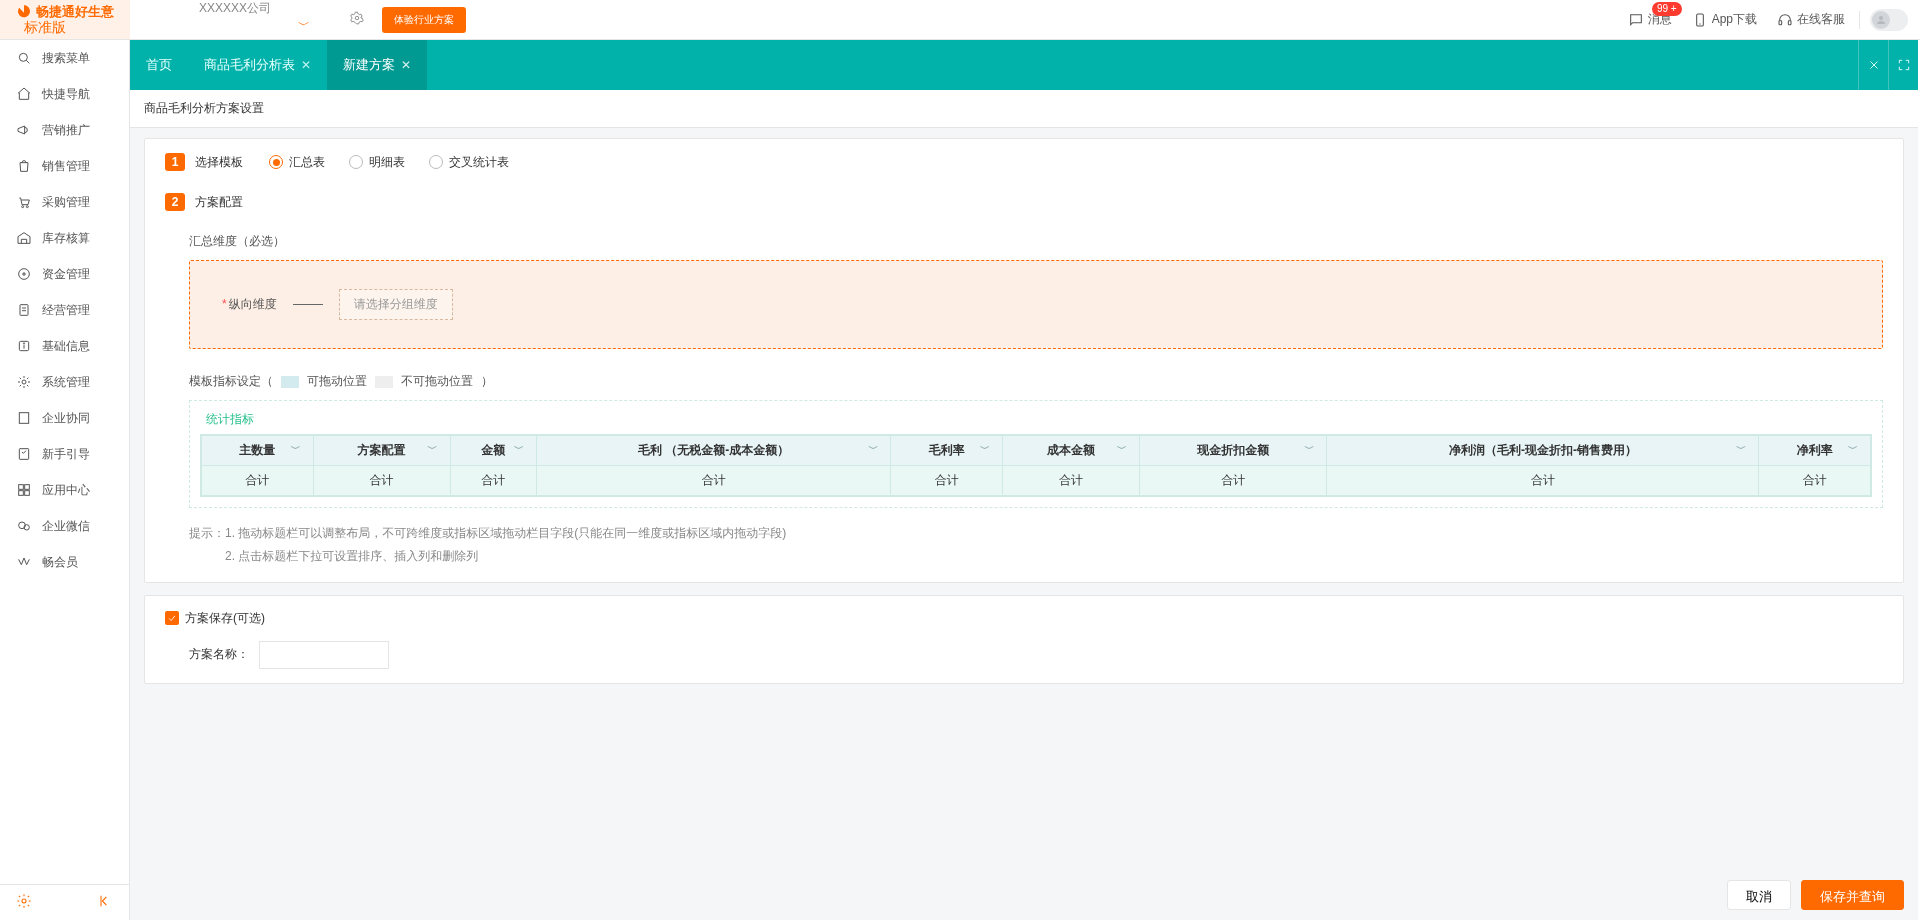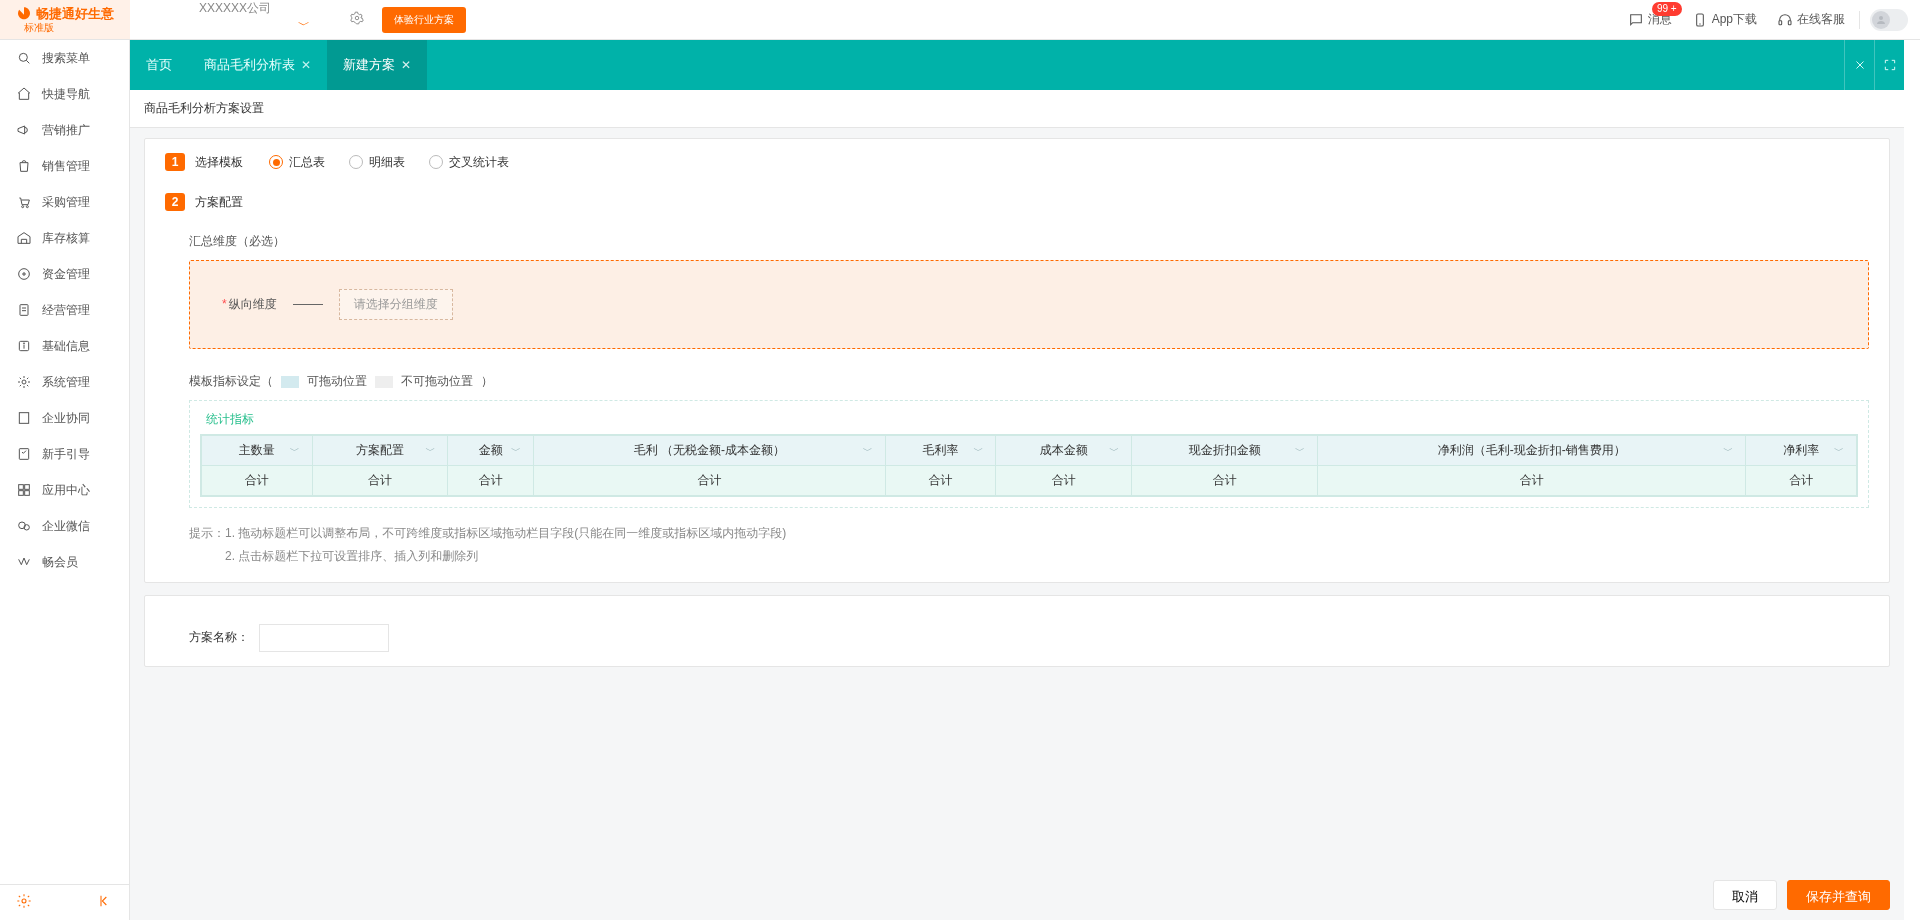--- a/index.html
+++ b/index.html
@@ -29,7 +29,7 @@
   .logo-box { width:var(--sidebar-w); height:100%; display:flex; flex-direction:column; justify-content:center; align-items:center; background:var(--brand-orange-light); }
   .logo-line { display:flex; align-items:center; gap:4px; color:var(--brand-orange); font-weight:bold; font-size:13px; }
   .logo-line svg { width:16px; height:16px; }
-  .logo-edition { color:var(--brand-orange); font-size:10px; margin-top:-2px; align-self:flex-start; margin-left:24px;}
+  .logo-edition { color:var(--brand-orange); font-size:14px; margin-top:-2px; align-self:flex-start; margin-left:24px;}
   .company-select { position:relative; display:flex; align-items:center; height:100%; padding:0 30px; min-width:210px; color:var(--text-light); cursor:pointer;flex-direction:column; }
   .company-select .arrow { margin-left:auto; color:var(--brand-orange); }
   .gear-btn { padding:0 10px; color:var(--text-light); cursor:pointer; }

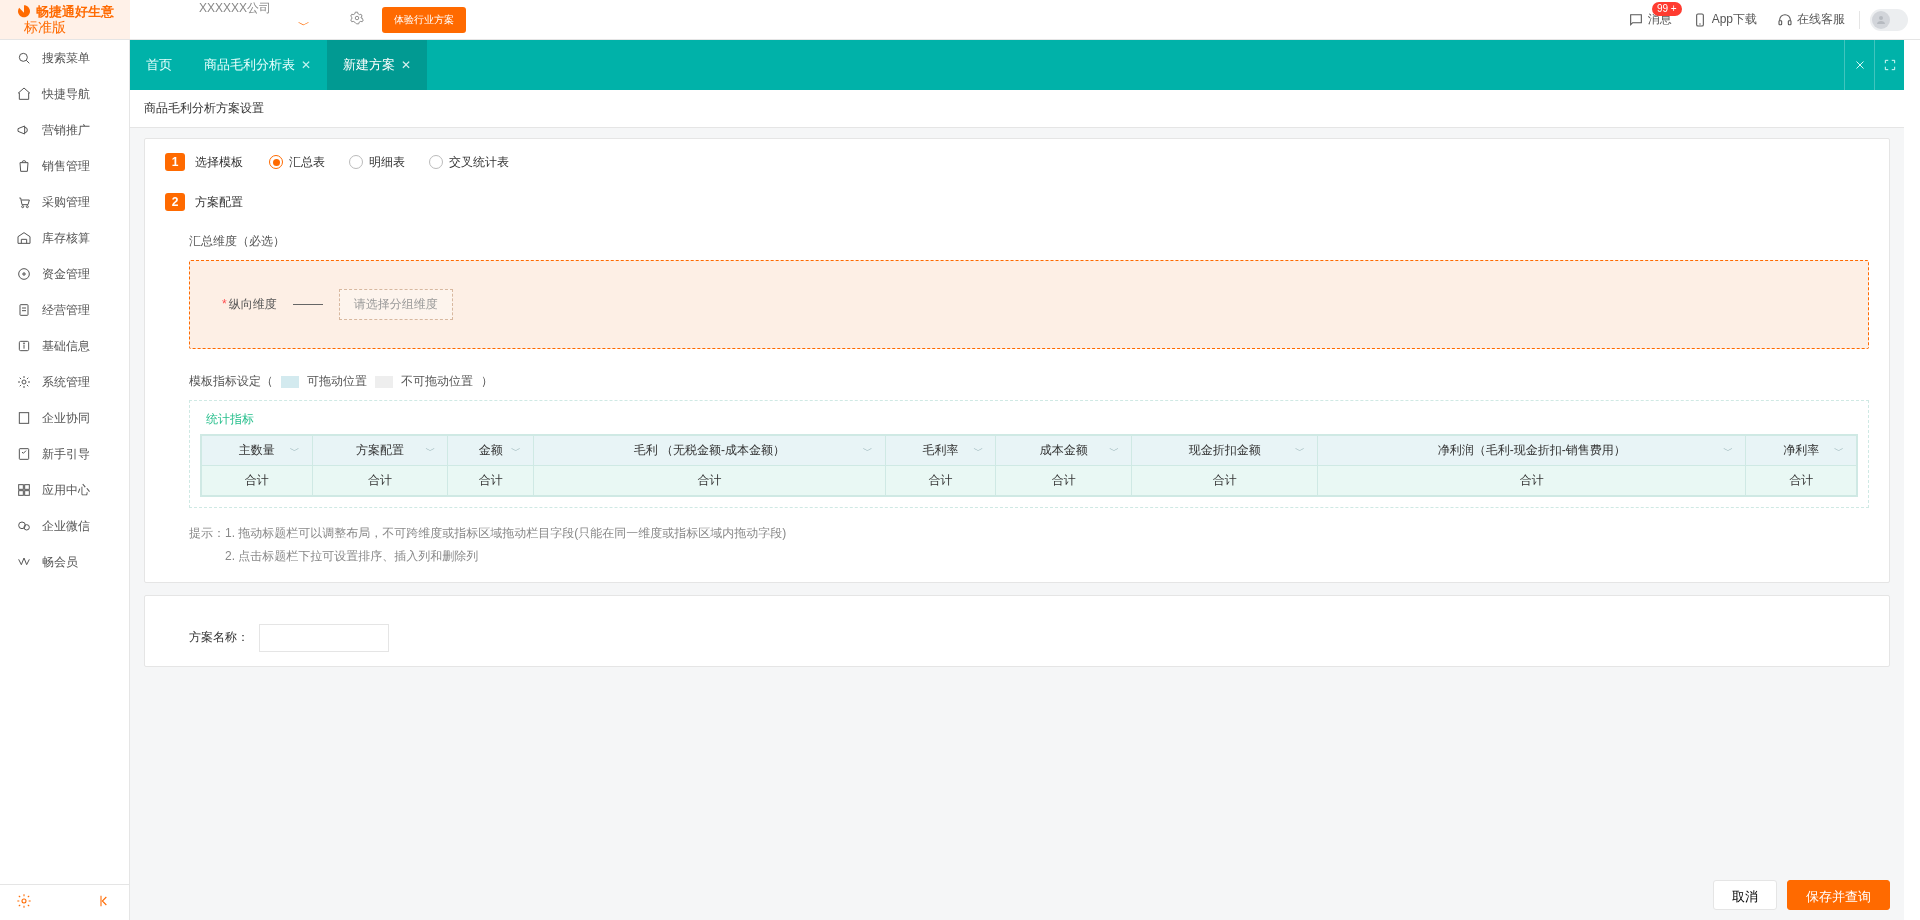--- a/index.html
+++ b/index.html
@@ -43,7 +43,7 @@
   .avatar-blur .silhouette { width:18px; height:18px; border-radius:50%; background:#d2d5da; margin-left:2px; display:flex; align-items:center; justify-content:center;}
 
   
-  .layout { position:absolute; top:var(--header-h); bottom:0; left:0; right:16px; display:flex; }
+  .layout { position:absolute; top:var(--header-h); bottom:0; left:0; right:2px; display:flex; }
   .sidebar { width:var(--sidebar-w); background:#fff; border-right:1px solid var(--border); display:flex; flex-direction:column; }
   .side-list { flex:1; overflow:auto; }
   .side-item { display:flex; align-items:center; gap:10px; height:36px; padding:0 16px; color:#555; cursor:pointer; }

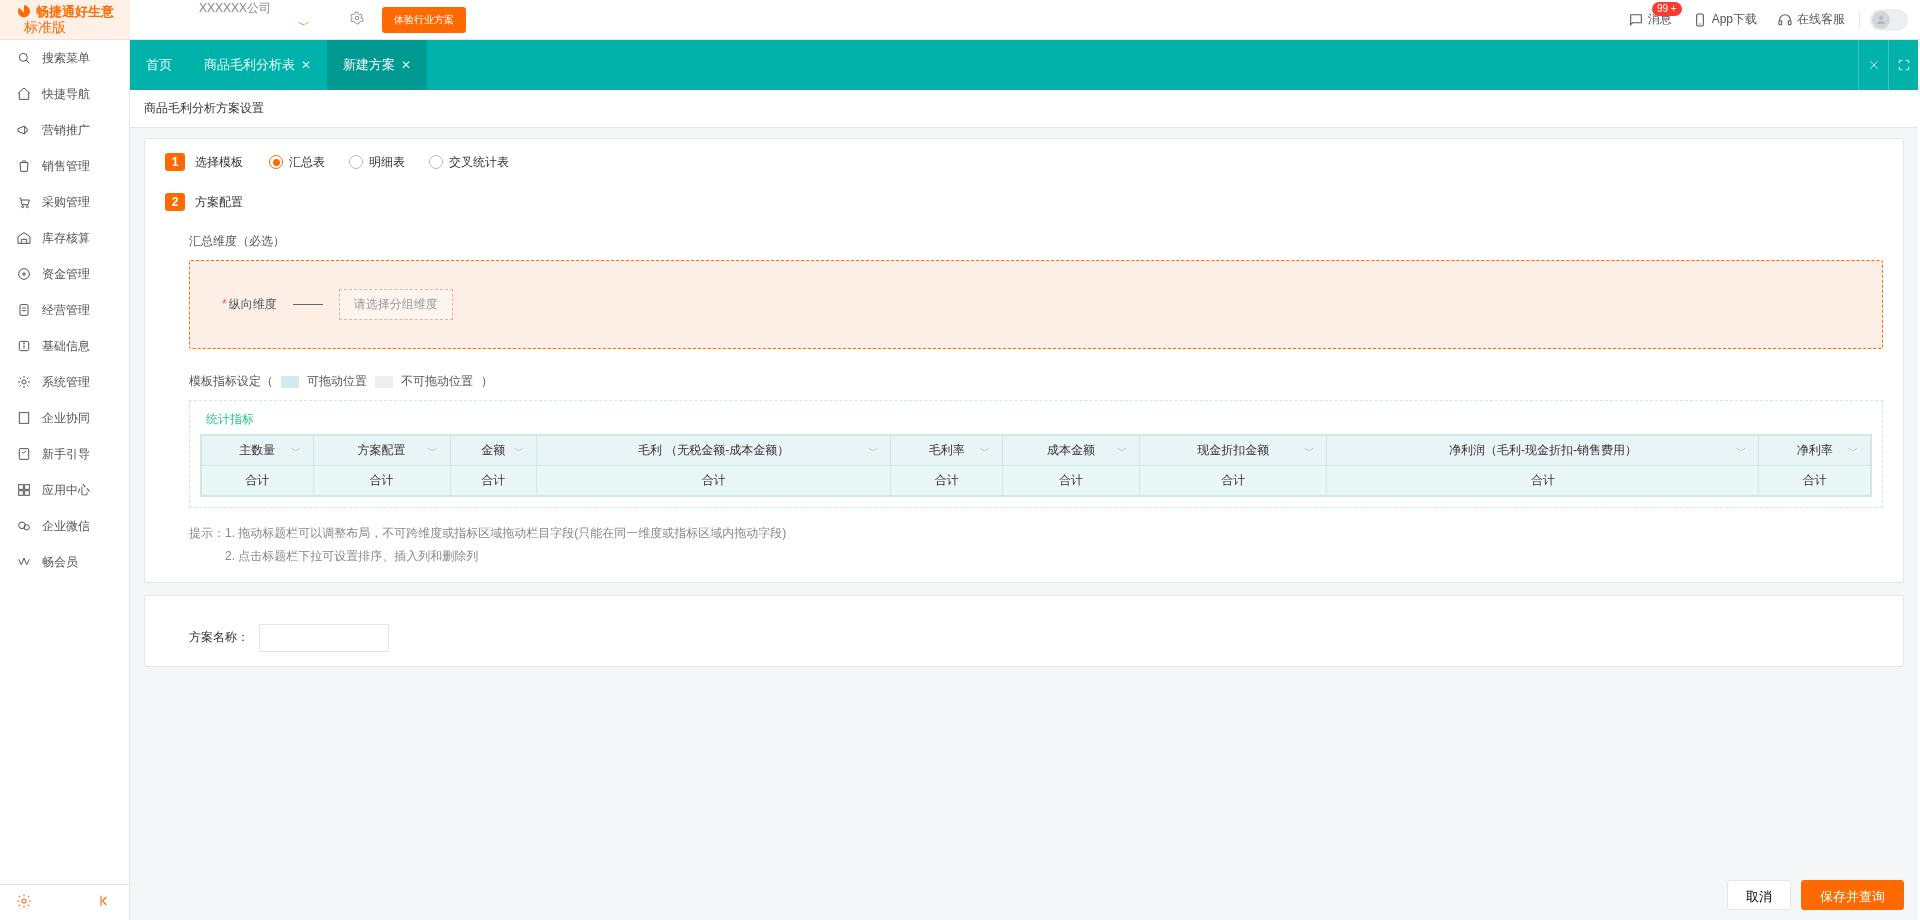--- a/index.html
+++ b/index.html
@@ -100,7 +100,7 @@
   table.metrics th, table.metrics td { border:1px solid #cfe9e4; padding:6px 8px; text-align:center; white-space:nowrap; font-weight:normal; }
   table.metrics th { background:var(--pale-blue); }
   table.metrics td { background:var(--pale-green); }
-  .th-inner { display:flex; align-items:center; justify-content:center; gap:6px; position:relative;}
+  .th-inner { display:flex; justify-content:center; gap:6px; position:relative;font-weight:bold;}
   .th-inner .caret { position:absolute; right:4px; color:#9ab5b9; font-size:10px;}
 
   .hints { margin:14px 0 0 24px; color:var(--text-light); line-height:1.9; }

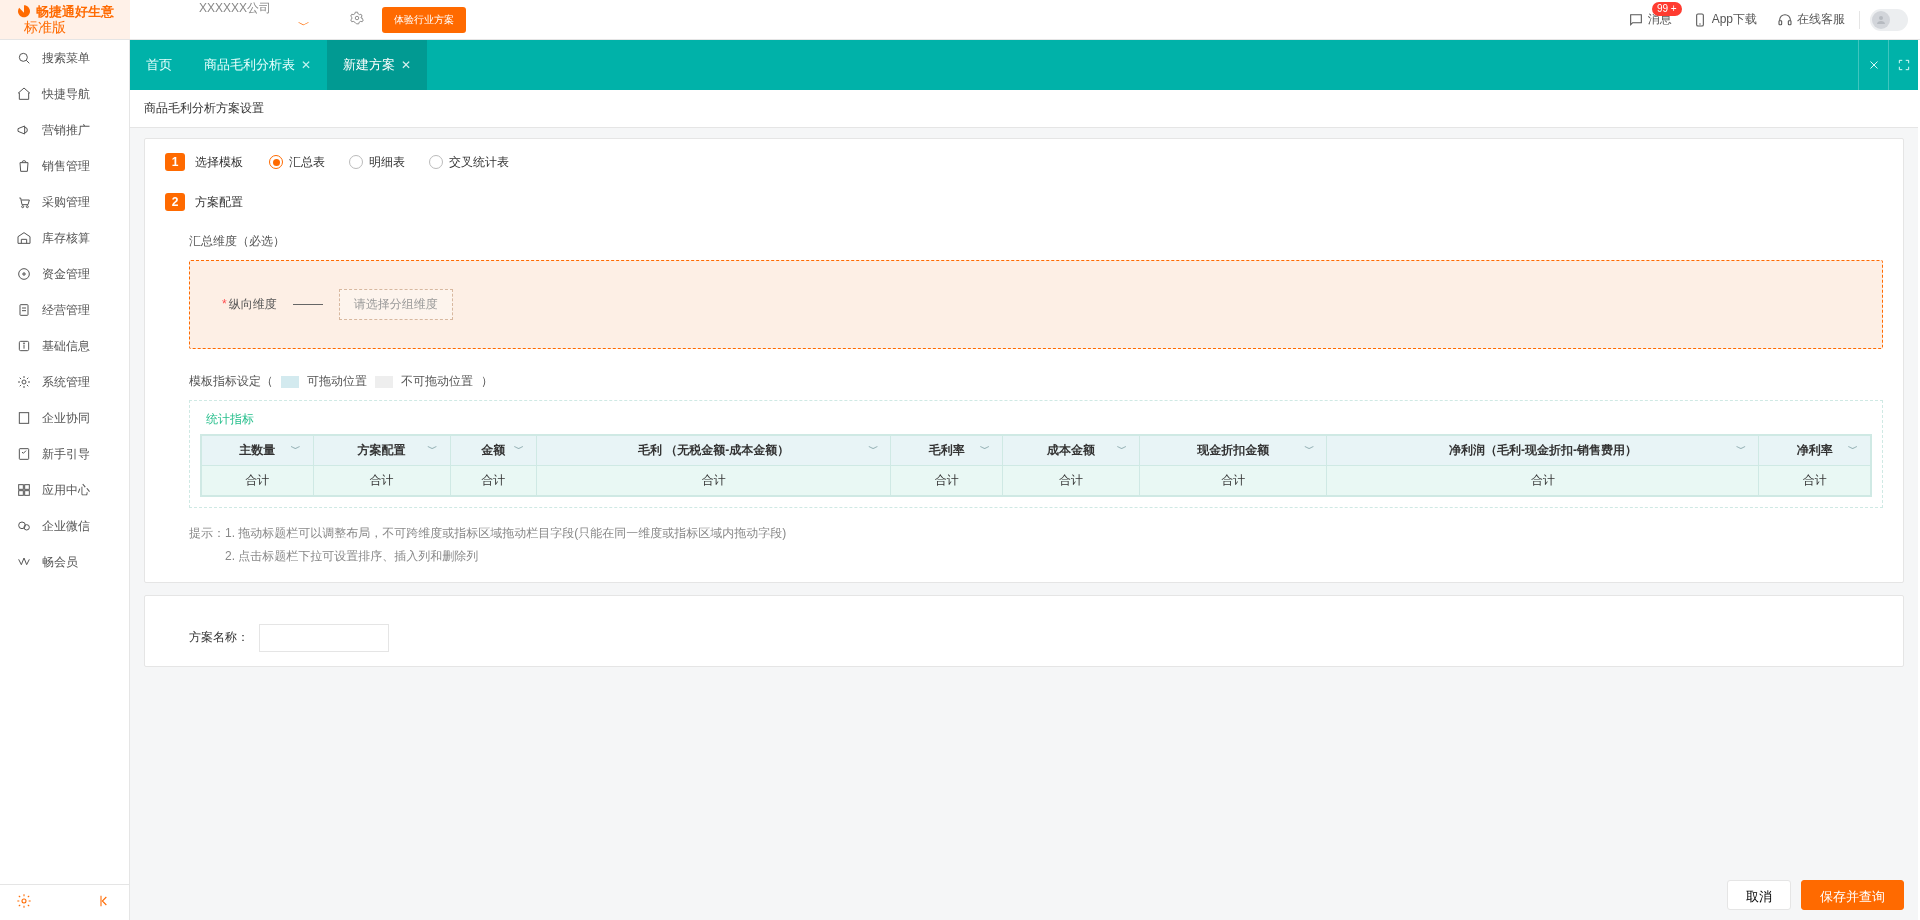--- a/index.html
+++ b/index.html
@@ -477,6 +477,14 @@
         </div>
 
         <div class="save-panel">
+          <label class="chk">
+            <span class="chk-box">
+                <svg viewBox="0 0 24 24">
+                  <polyline points="5 13 10 18 19 7"></polyline>
+                </svg>
+              </span>
+            <span>方案保存(可选)</span>
+          </label>
           <div class="form-row">
             <span>方案名称：</span>
             <input class="text-input" style="">

